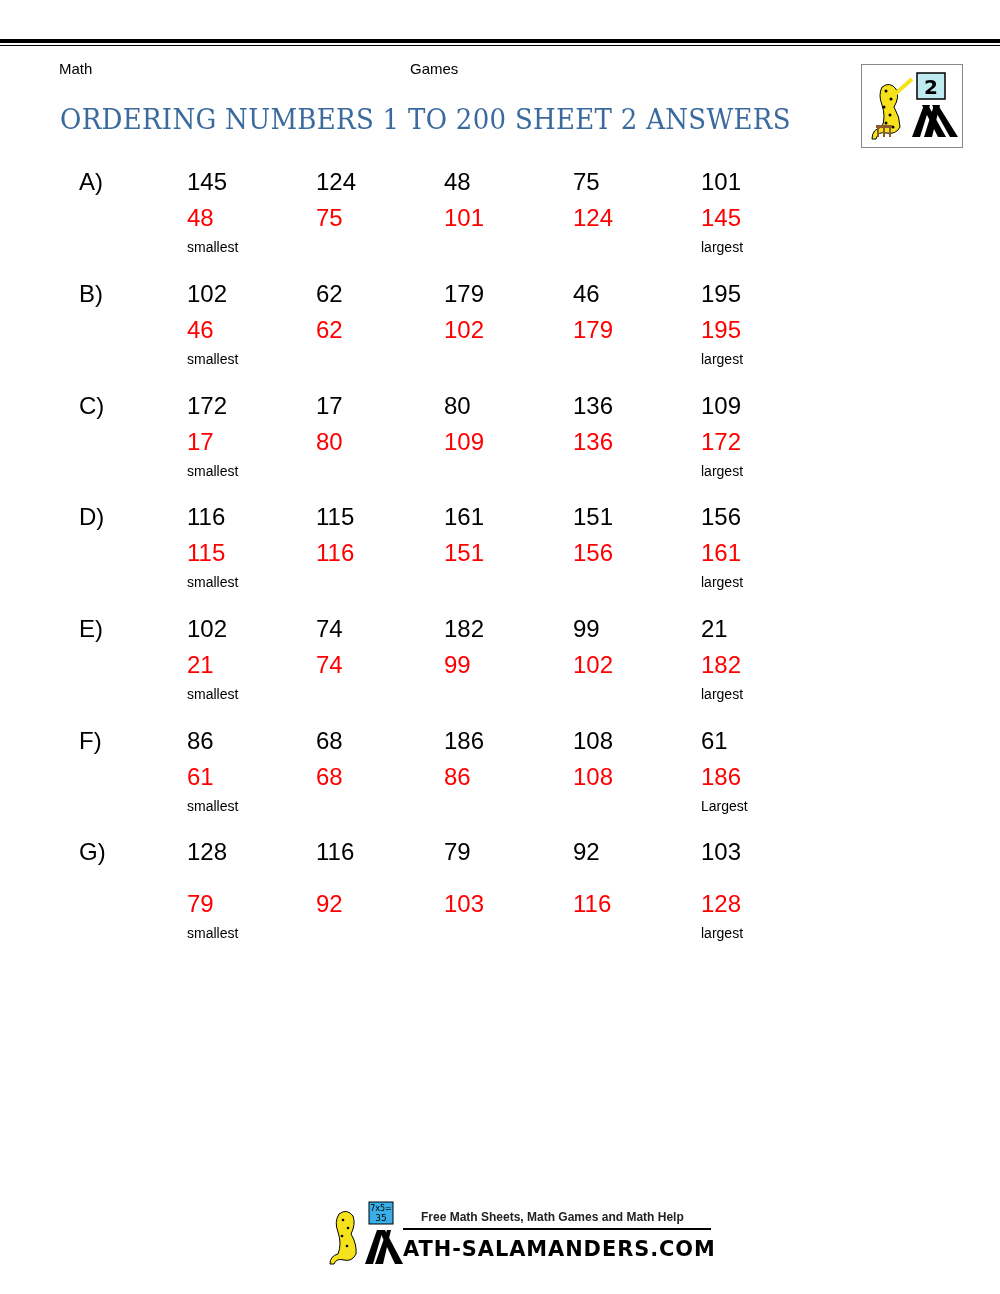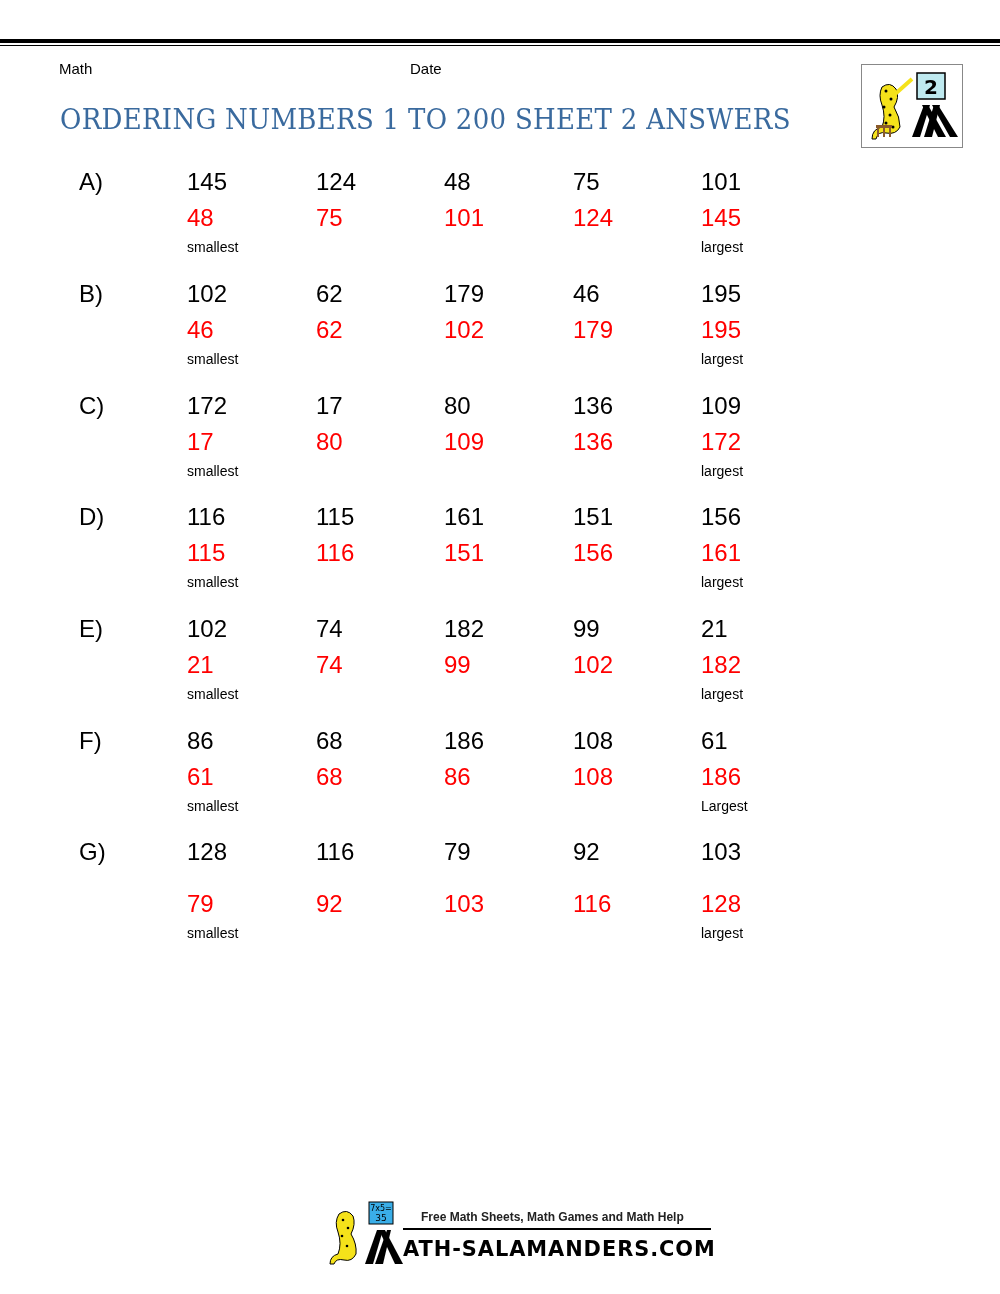--- a/index.html
+++ b/index.html
@@ -26,7 +26,7 @@
 <div class="rule-thin"></div>
 
 <div class="label" style="left:59px;">Math</div>
-<div class="label" style="left:410px;">Date</div>
+<div class="label" style="left:410px;">Games</div>
 
 <div class="title">ORDERING NUMBERS 1 TO 200 SHEET 2 ANSWERS</div>
 

